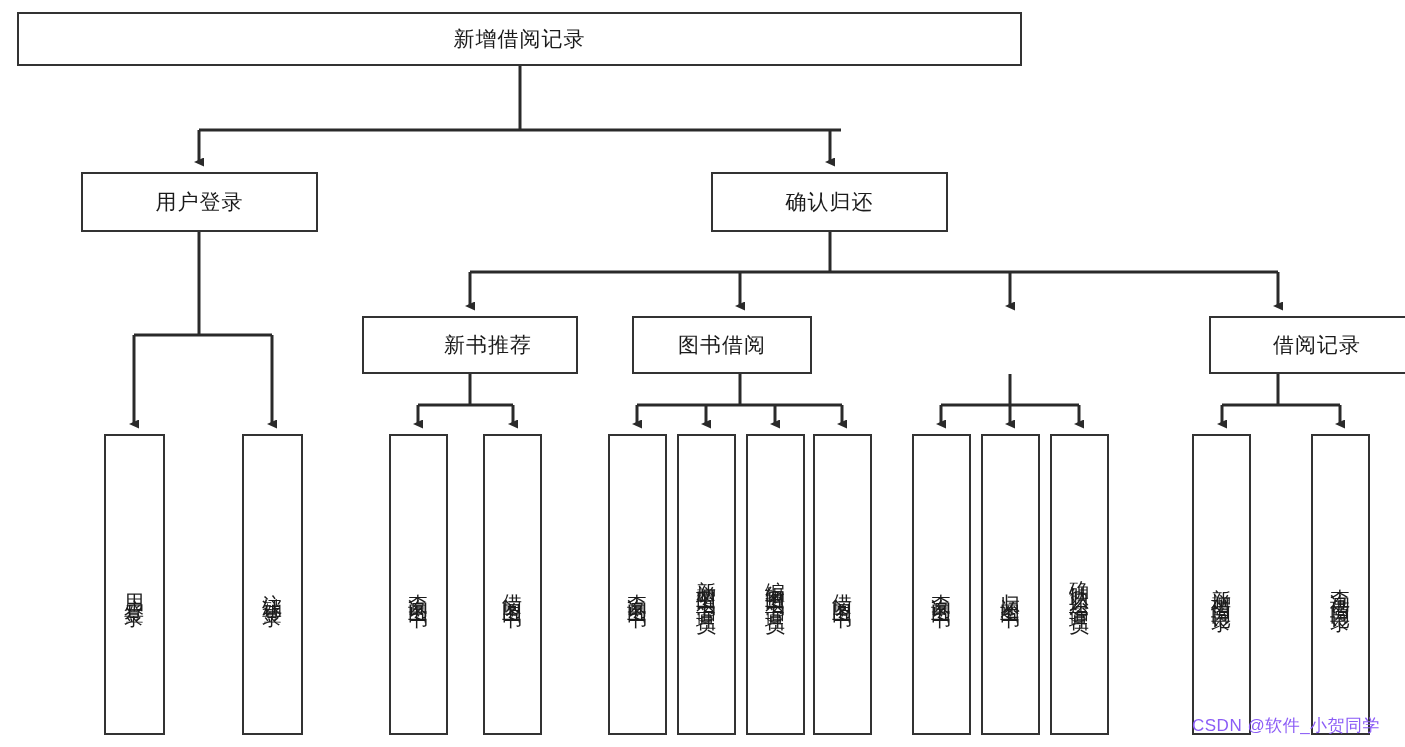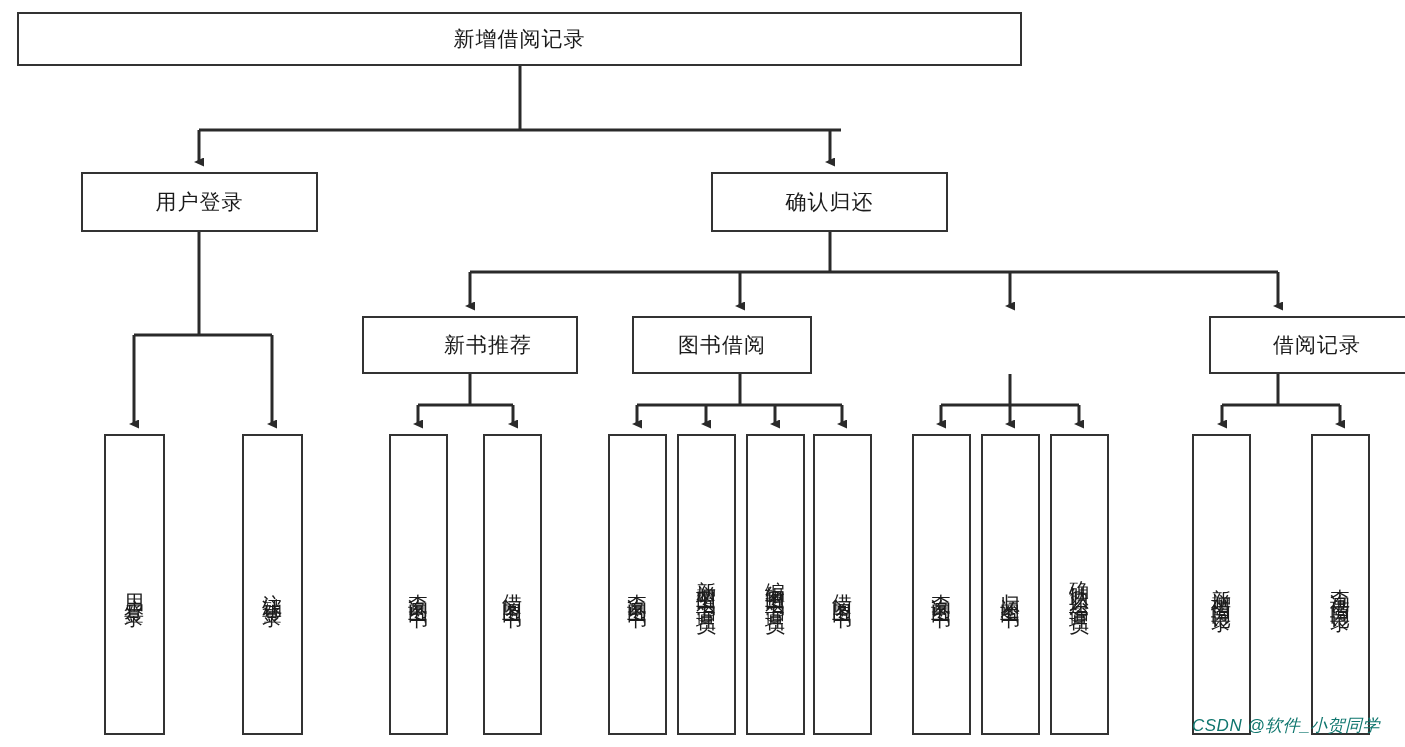--- a/index.html
+++ b/index.html
@@ -62,11 +62,10 @@
     left: 1192px;
     top: 714px;
     font-size: 17px;
-    color: #0f766e;
+    color: #8b5cf6;
     white-space: nowrap;
     z-index: 3;
     letter-spacing: 0.5px;
-    font-style: italic;
   }
 </style>
 </head>

